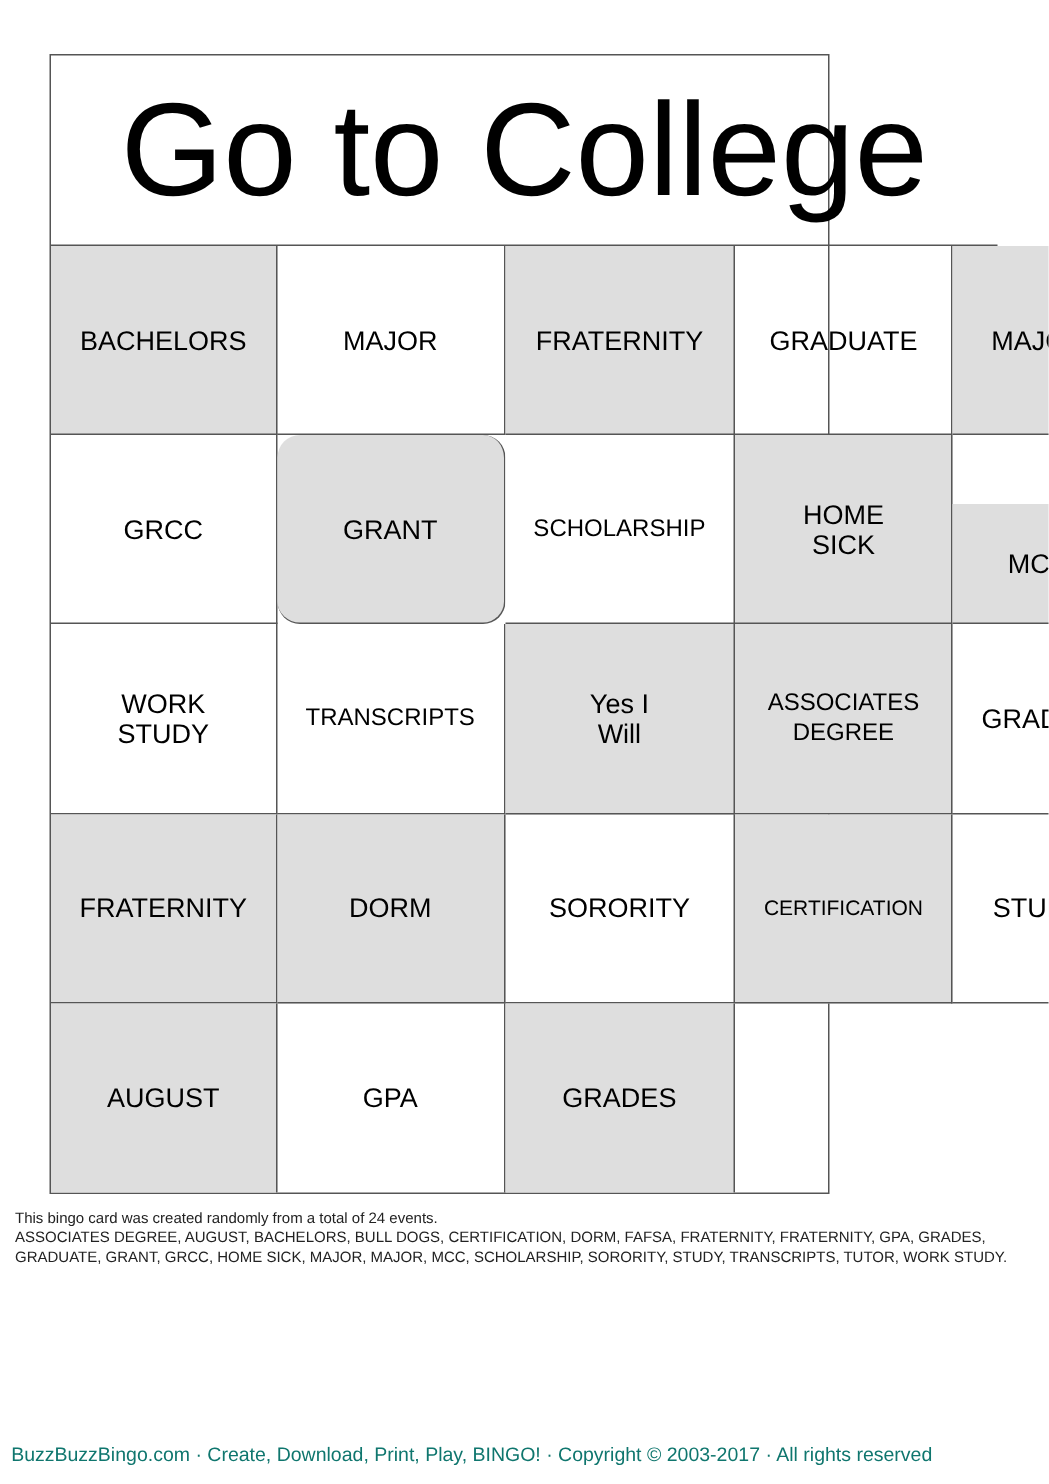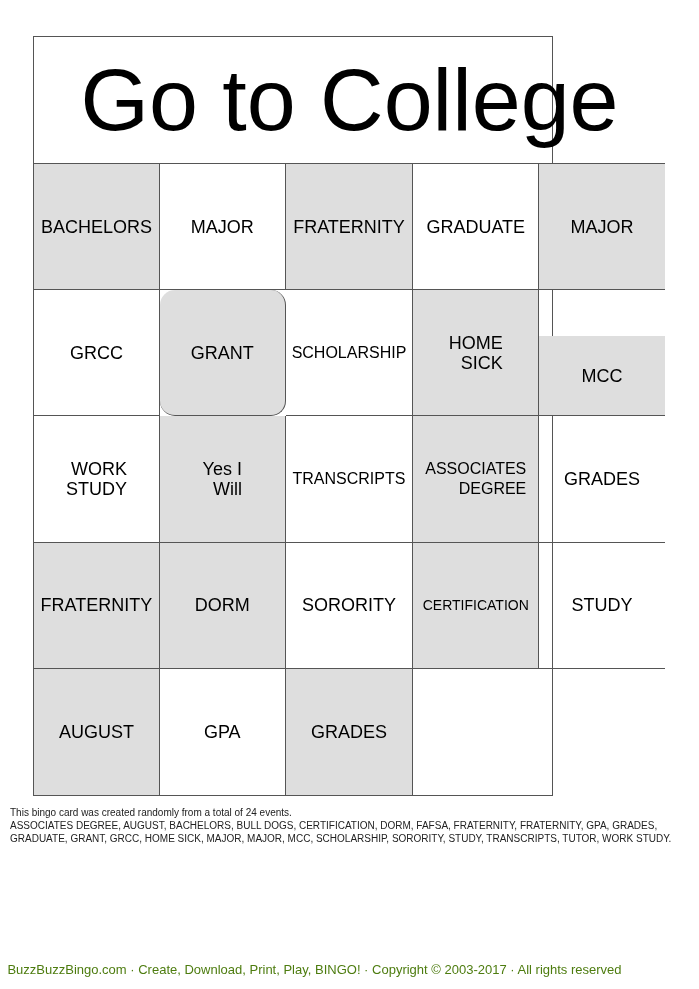--- a/index.html
+++ b/index.html
@@ -12,9 +12,9 @@
            font-size: 88px; line-height: 1; border-bottom: 1px solid #555; box-sizing: border-box; }
   .grid { position: absolute; left: 0; top: 127px; width: 631px; height: 631px;
           display: grid; grid-template-columns: repeat(5, 1fr); grid-template-rows: repeat(5, 1fr); }
-  .cell { display: flex; align-items: center; justify-content: center; text-align: right;
+  .cell { display: flex; align-items: center; justify-content: center; text-align: center;
           border-right: 1px solid #555; border-bottom: 1px solid #555; box-sizing: border-box;
-          font-size: 18px; line-height: 20px; white-space: pre-line; padding: 0 6px; }
+          font-size: 18px; line-height: 20px; white-space: pre-line; padding: 0 19px; }
   .cell:nth-child(5n) { border-right: none; }
   .cell:nth-child(n+21) { border-bottom: none; }
   .cell.shaded { background: #dedede; }

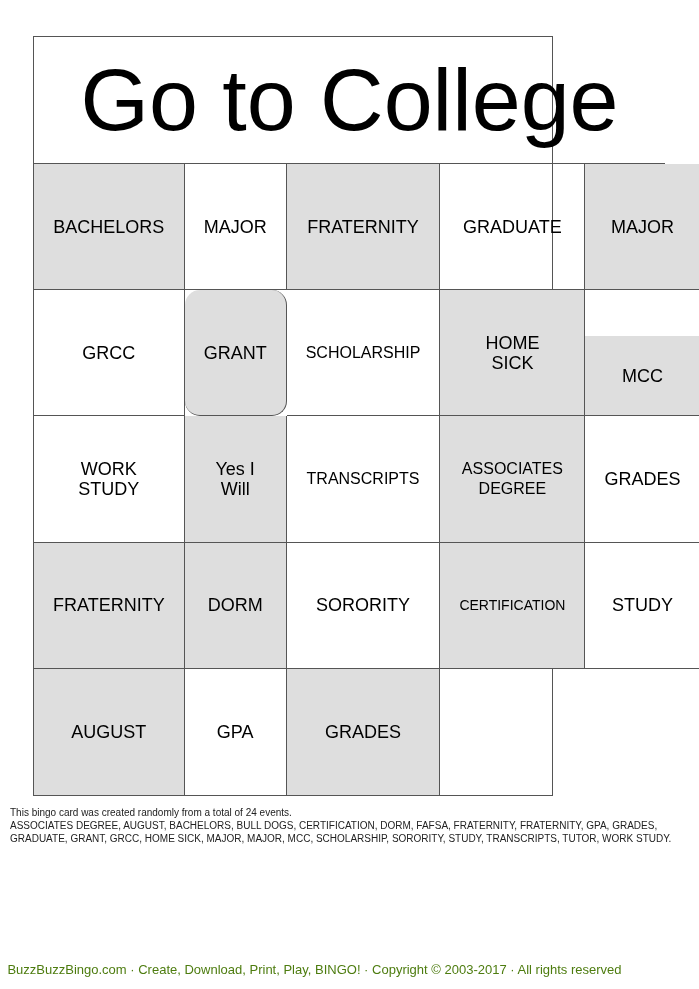--- a/index.html
+++ b/index.html
@@ -44,9 +44,9 @@
     <div class="cell shaded" style="background: rgb(222, 222, 222); margin-top: 46px;">MCC</div>
     <div class="cell">WORK
 STUDY</div>
+    <div class="cell sm">TRANSCRIPTS</div>
     <div class="cell shaded" style="background: rgb(222, 222, 222);">Yes I
 Will</div>
-    <div class="cell sm">TRANSCRIPTS</div>
     <div class="cell shaded sm" style="background: rgb(222, 222, 222);">ASSOCIATES
 DEGREE</div>
     <div class="cell">GRADES</div>

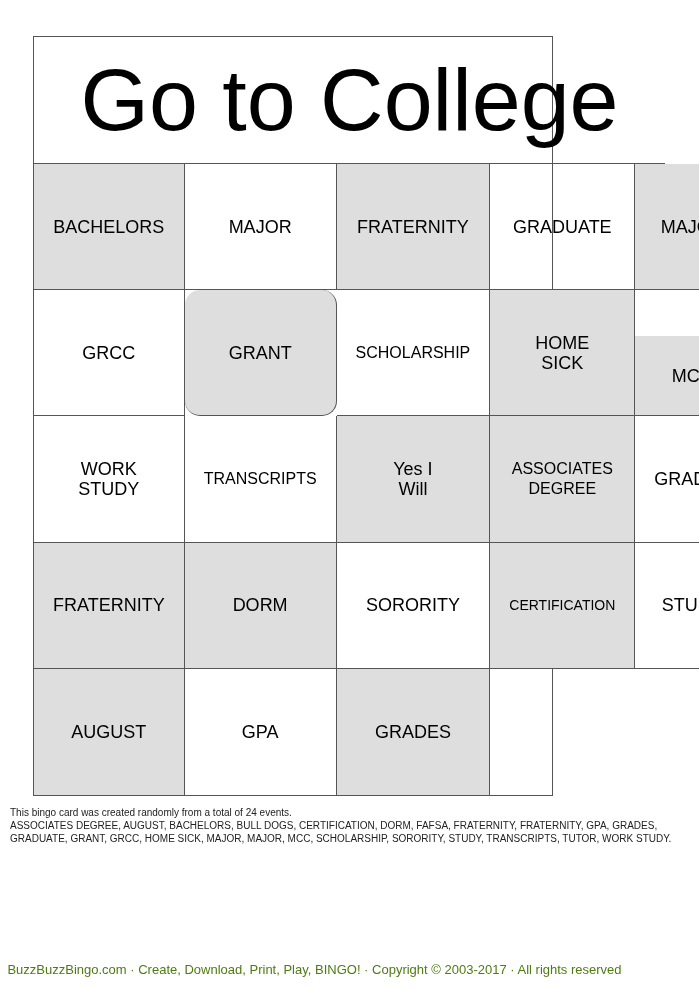--- a/index.html
+++ b/index.html
@@ -23,7 +23,7 @@
   .note { position: absolute; left: 10px; top: 806px; width: 680px;
           font-size: 10px; line-height: 13px; color: #222; }
   .footer { position: absolute; left: 0; top: 962px; width: 629px; text-align: center;
-            font-size: 13px; color: #4d7c0f; }
+            font-size: 13px; color: #0f766e; }
 </style>
 </head>
 <body>

